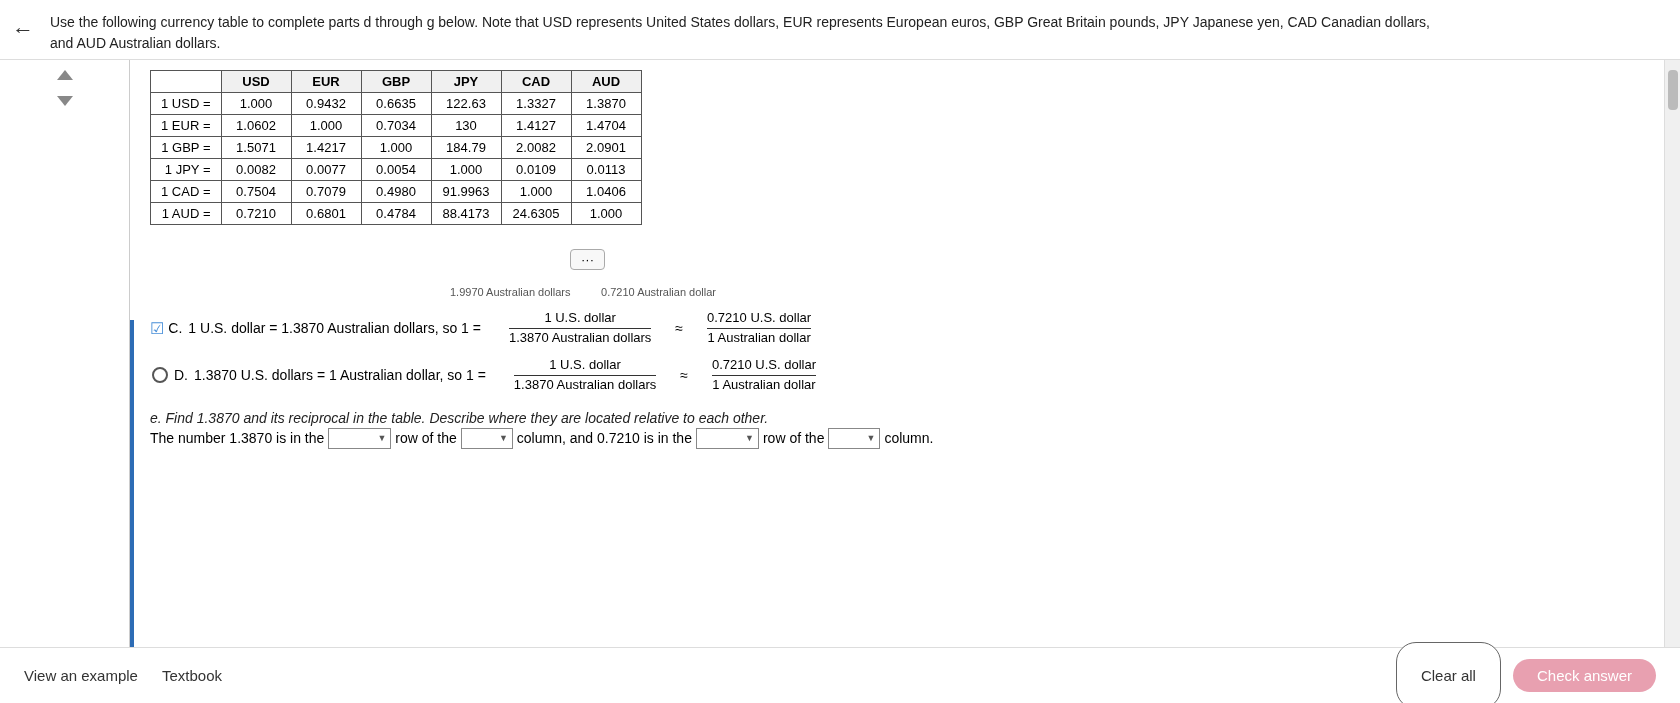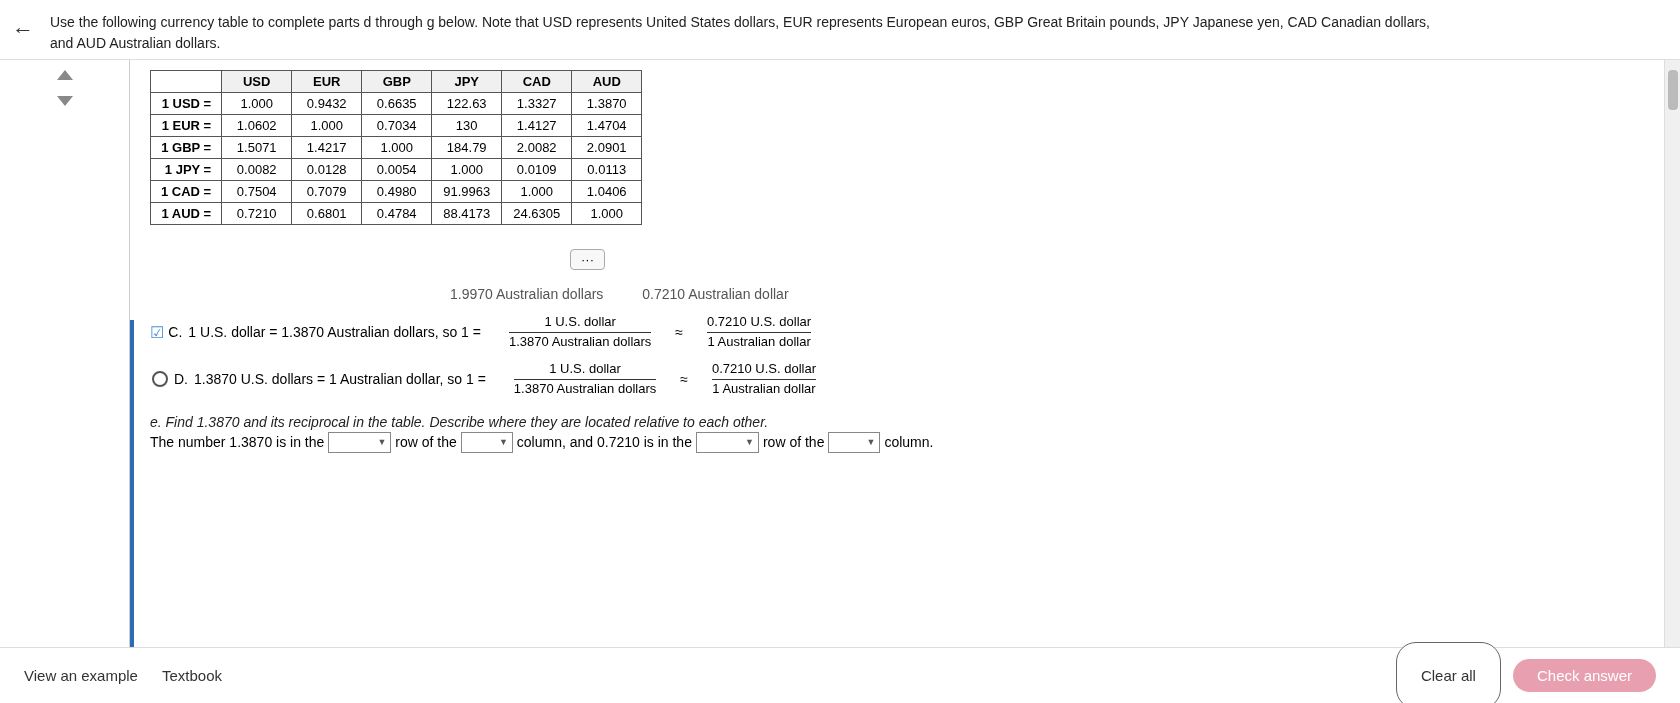--- a/index.html
+++ b/index.html
@@ -96,7 +96,7 @@
 
     .currency-table td:first-child {
       text-align: right;
-      font-weight: bold;
+      font-weight: normal;
       background: #fff;
     }
 

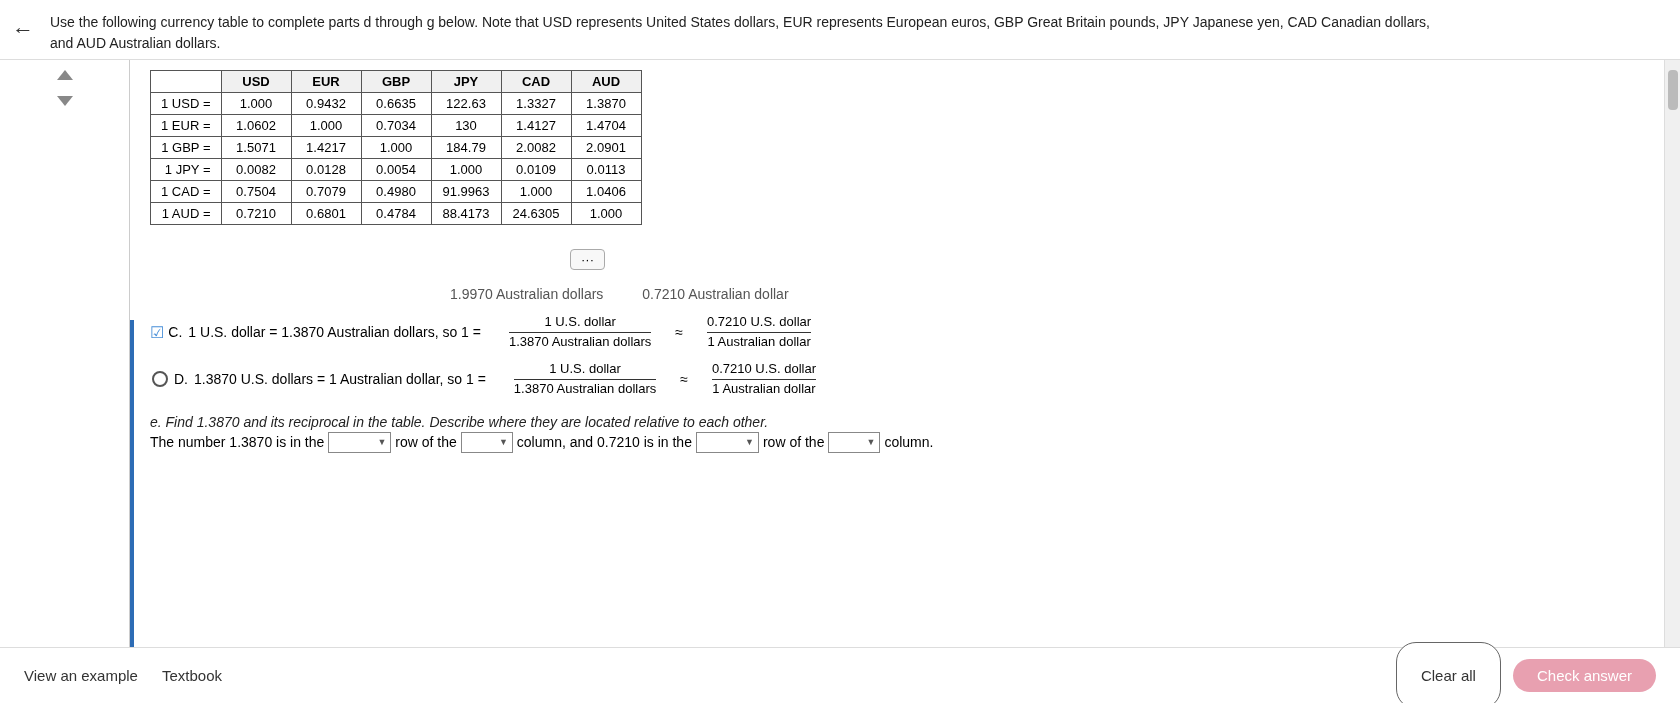--- a/index.html
+++ b/index.html
@@ -350,7 +350,7 @@
           <tr>
             <td>1 JPY =</td>
             <td>0.0082</td>
-            <td>0.0128</td>
+            <td>0.0077</td>
             <td>0.0054</td>
             <td>1.000</td>
             <td>0.0109</td>

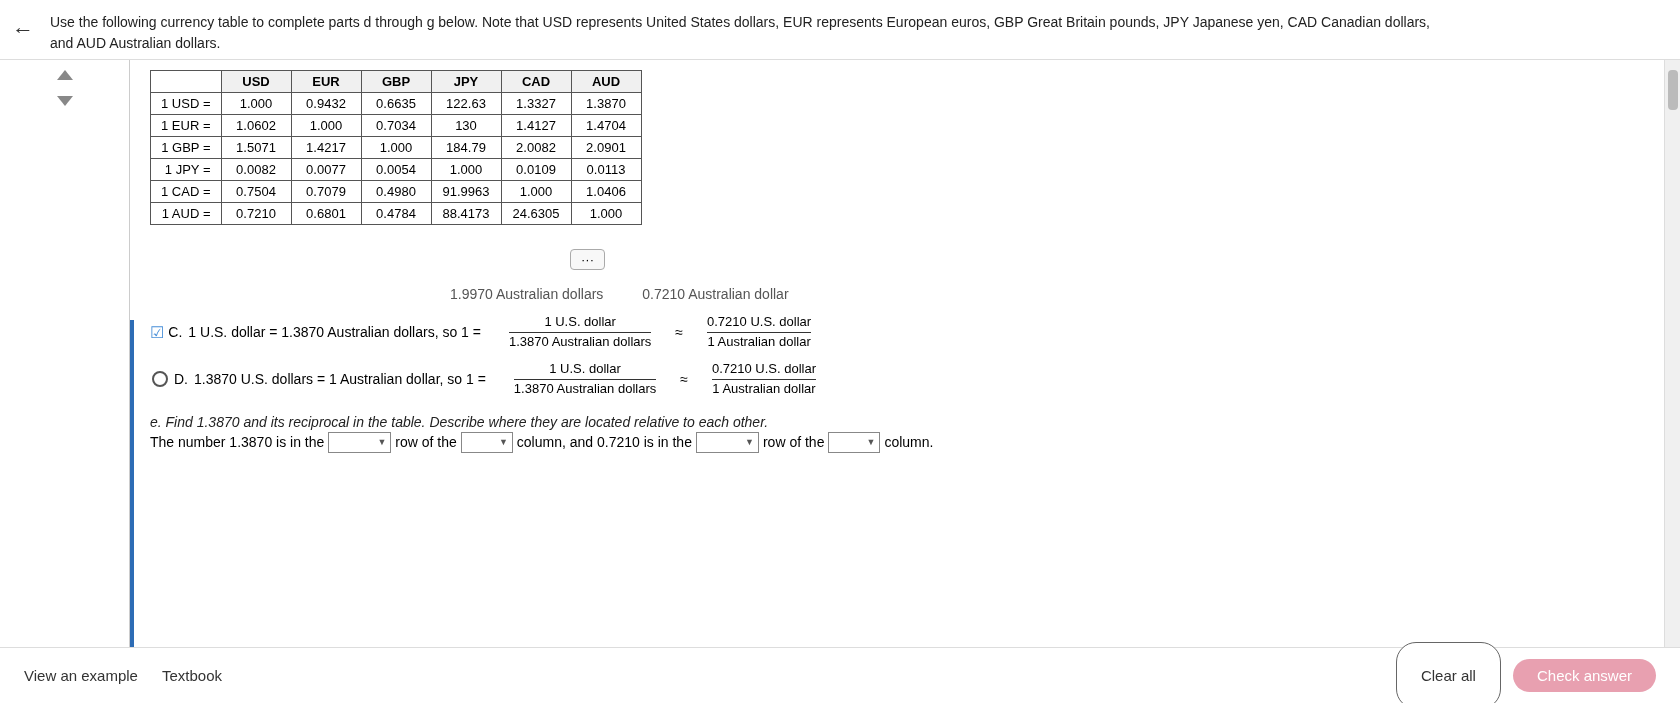--- a/index.html
+++ b/index.html
@@ -114,7 +114,7 @@
     }
 
     .partial-row {
-      font-size: 14px;
+      font-size: 11px;
       color: #555;
       margin-bottom: 12px;
       margin-left: 300px;

